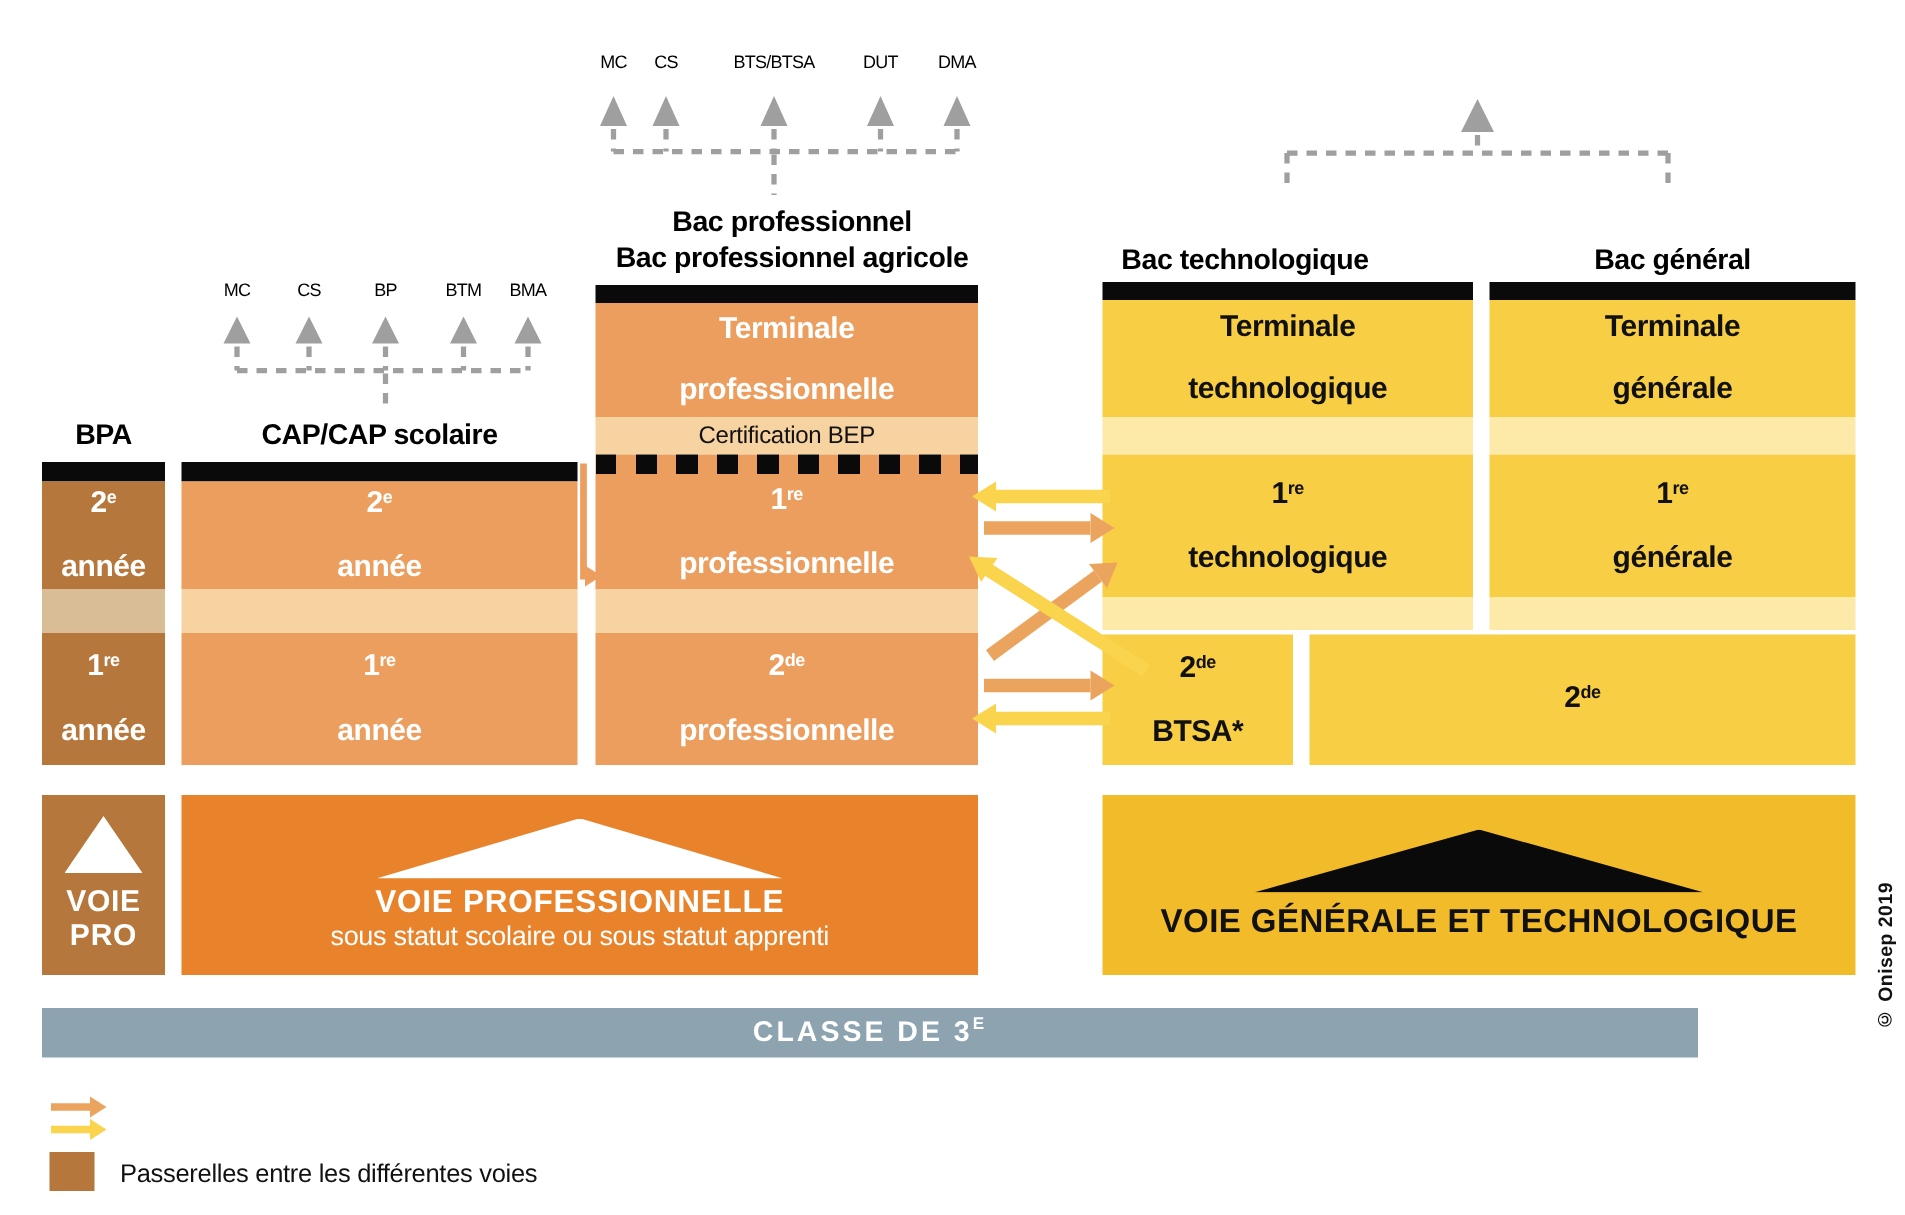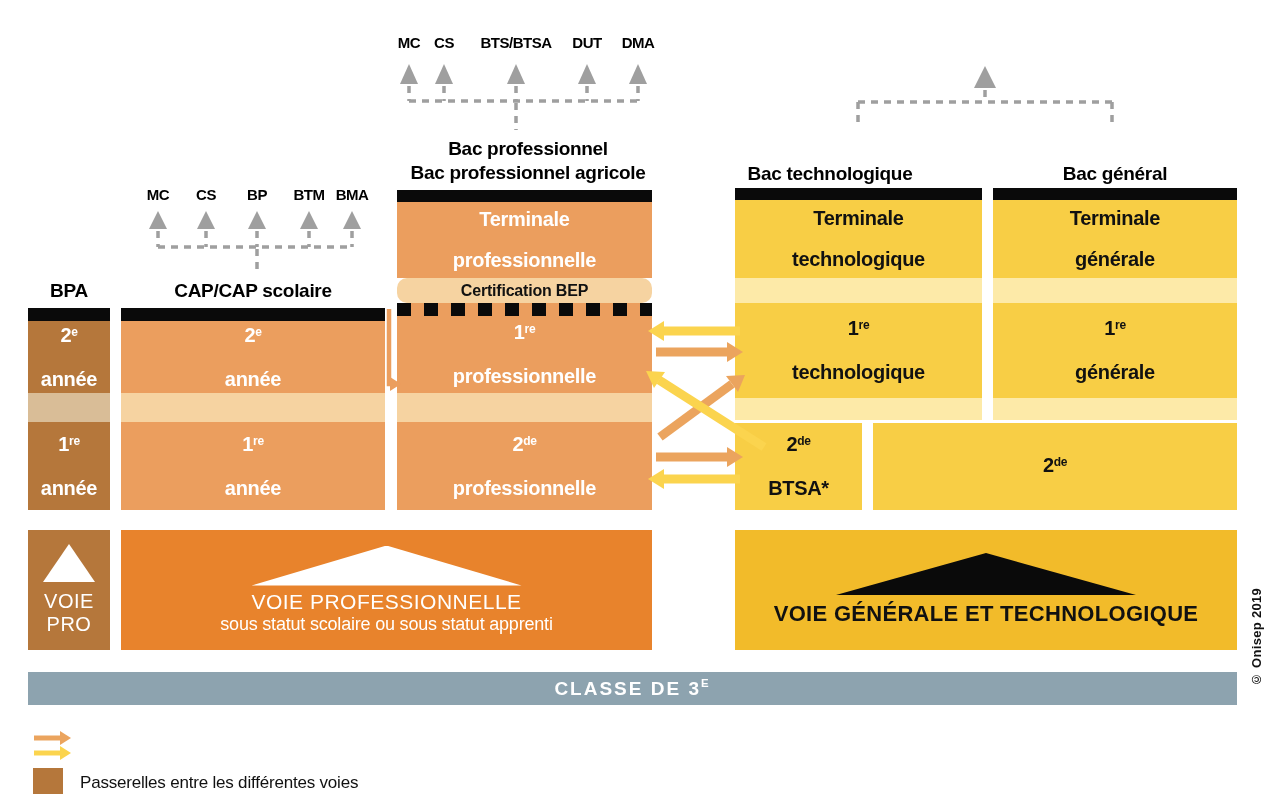--- a/index.html
+++ b/index.html
@@ -10,7 +10,7 @@
   .abs{position:absolute;}
   .ctr{display:flex;flex-direction:column;align-items:center;justify-content:center;text-align:center;}
   
-  .outcome{position:absolute;transform:translateX(-50%);font-size:15px;font-weight:bold;letter-spacing:-0.5px;white-space:nowrap;}
+  .outcome{position:absolute;transform:translateX(-50%);font-size:12px;font-weight:normal;letter-spacing:-0.5px;white-space:nowrap;}
   .hdr{position:absolute;transform:translateX(-50%);font-size:19px;font-weight:bold;letter-spacing:-0.3px;white-space:nowrap;text-align:center;}
   .hdr2{line-height:24px;}
   

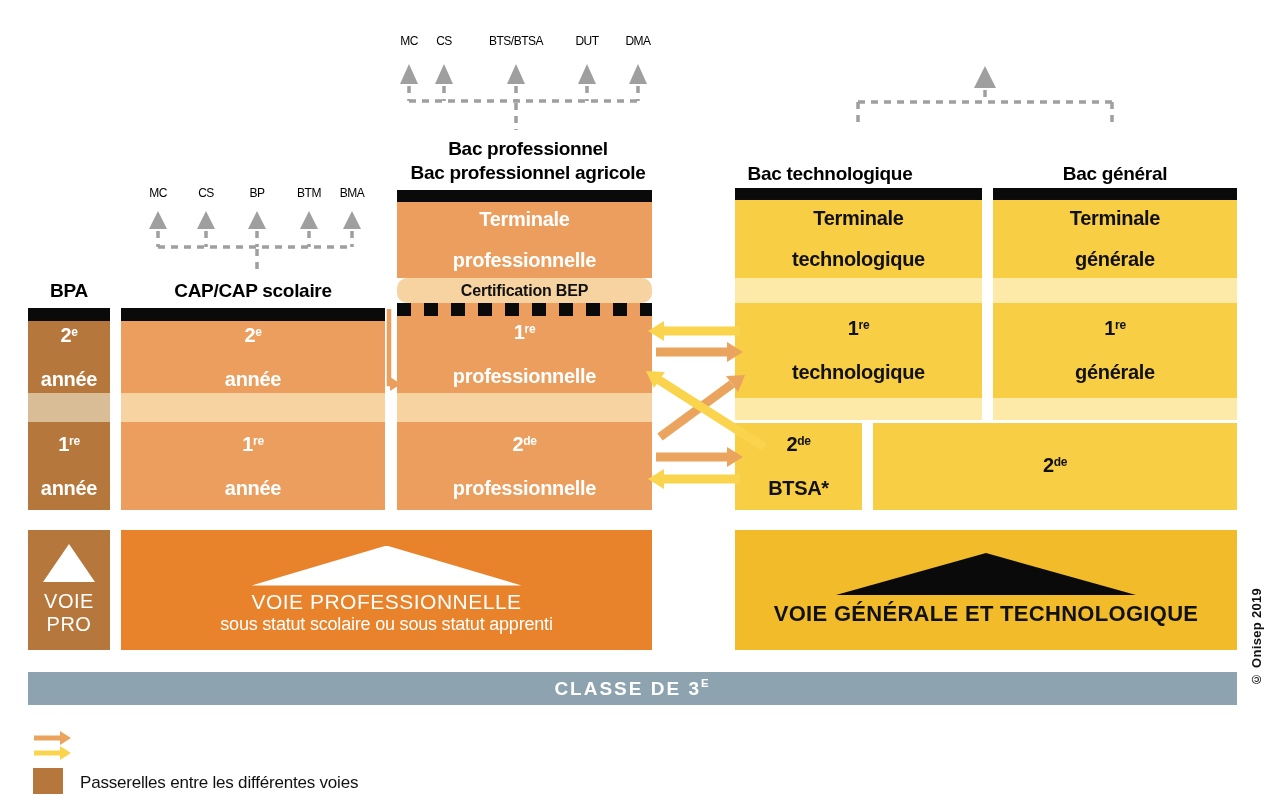--- a/index.html
+++ b/index.html
@@ -24,7 +24,7 @@
   .band-brown{background:#d9bd97;width:100%;}
   .band-orange{background:#f6d3a1;width:100%;}
   .band-yellow{background:#fdeaa8;width:100%;}
-  .cert{font-size:16px;font-weight:bold;color:#111;letter-spacing:-0.2px;justify-content:center;border-radius:10px;}
+  .cert{font-size:16px;font-weight:normal;color:#111;letter-spacing:-0.2px;justify-content:center;}
   .dashrow{width:100%;background:repeating-linear-gradient(to right,#0a0a0a 0 14px,#eb9e5e 14px 27px);}
   .sup{font-size:60%;position:relative;top:-0.5em;}
   

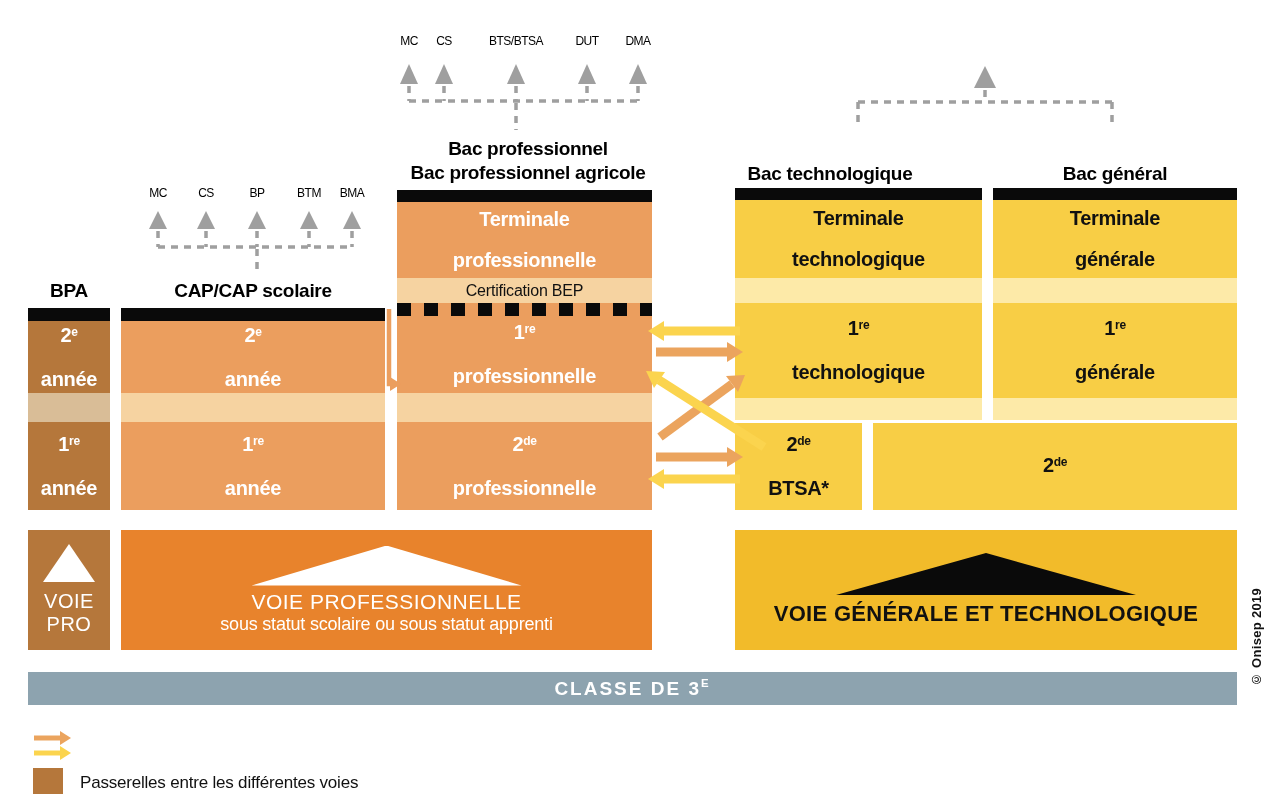--- a/index.html
+++ b/index.html
@@ -32,7 +32,7 @@
   .voie-pro{background:#e8832c;color:#fff;}
   .voie-gt{background:#f2bb2a;color:#111;}
   .tri{clip-path:polygon(50% 0,0 100%,100% 100%);}
-  .voie-title{font-size:21px;font-weight:normal;letter-spacing:0.5px;}
+  .voie-title{font-size:21px;font-weight:bold;letter-spacing:0.5px;}
   .voie-sub{font-size:18px;font-weight:normal;letter-spacing:-0.2px;}
   .gt-title{font-size:22px;font-weight:bold;letter-spacing:0.3px;}
   .classe{background:#8da3af;color:#fff;font-size:19px;font-weight:bold;letter-spacing:2px;

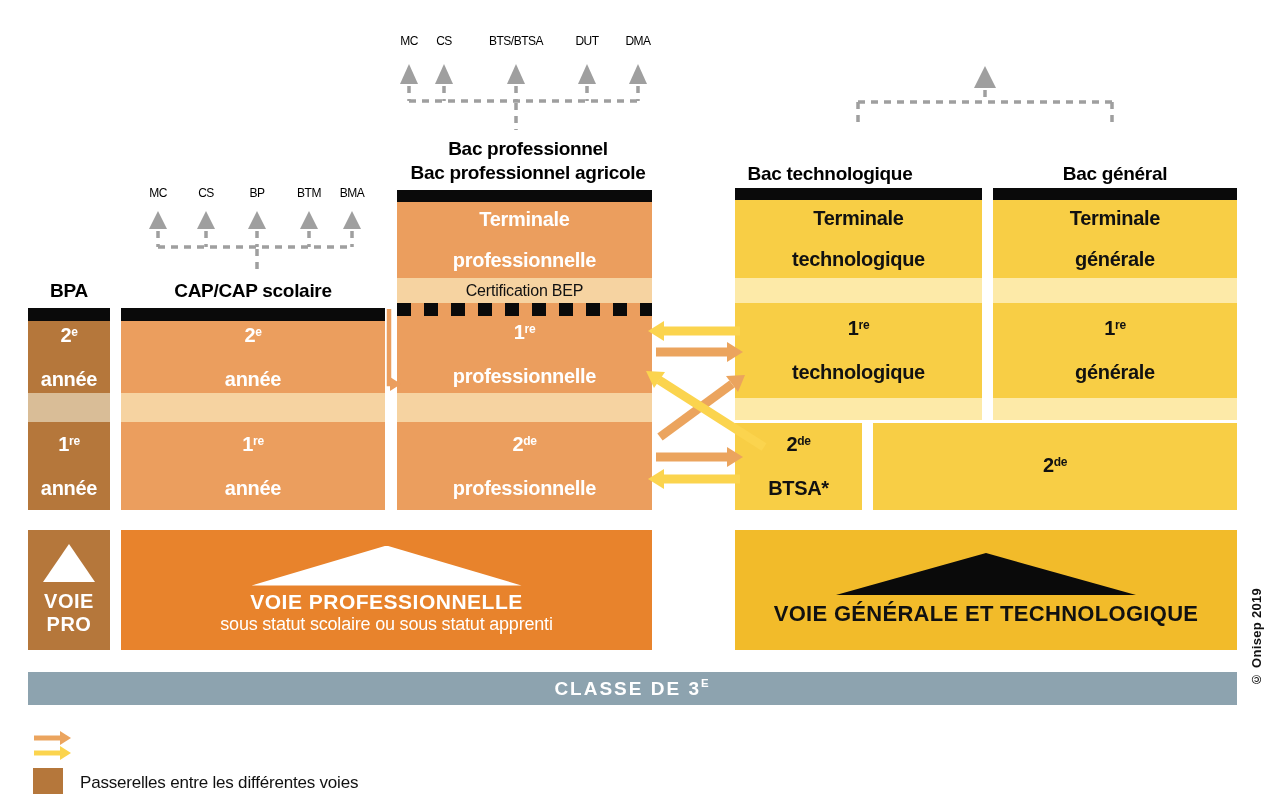--- a/index.html
+++ b/index.html
@@ -170,7 +170,7 @@
     <div class="gt-title">VOIE GÉNÉRALE ET TECHNOLOGIQUE</div>
   </div>
 
-  <div class="classe abs" style="left:28px;top:672px;width:1209px;height:33px">
+  <div class="classe abs" style="left:28px;top:672px;width:1104px;height:33px">
     <span>CLASSE DE 3</span>
       <span class="sup">E</span>
   </div>

